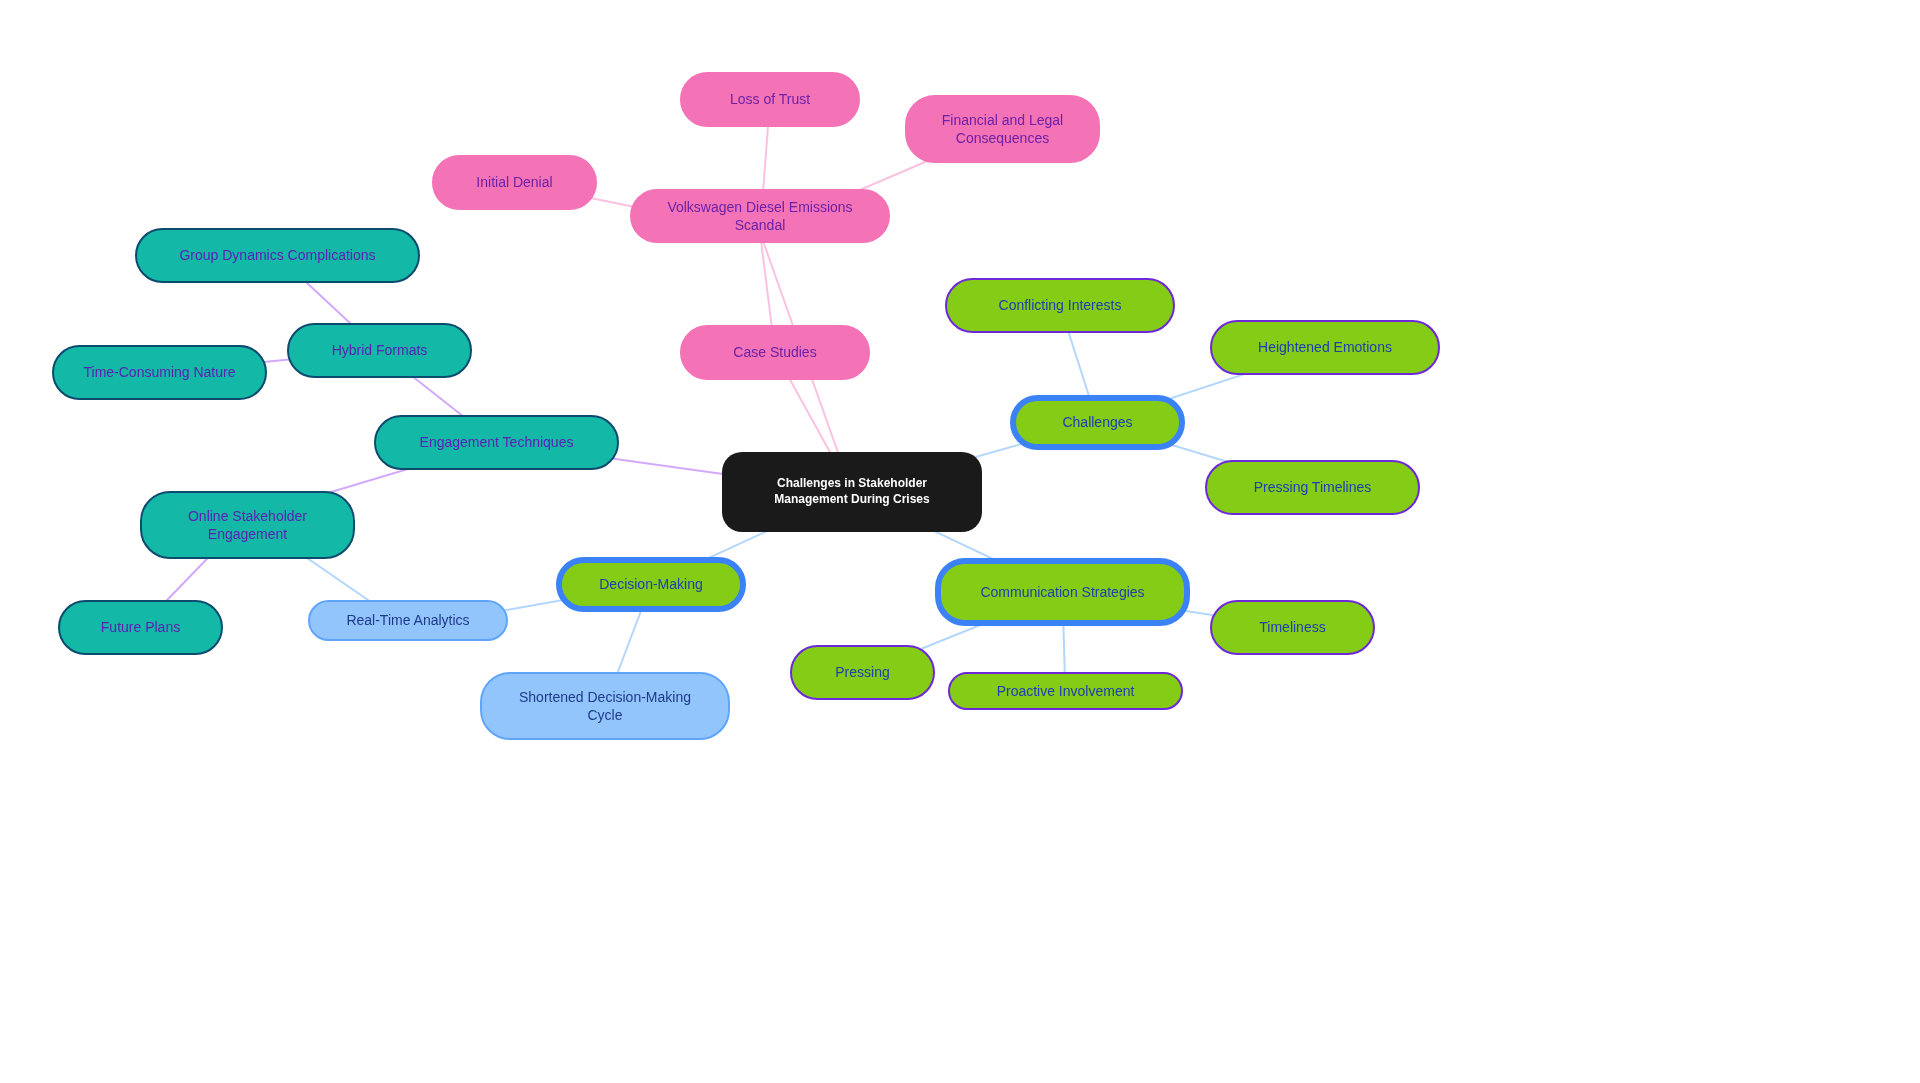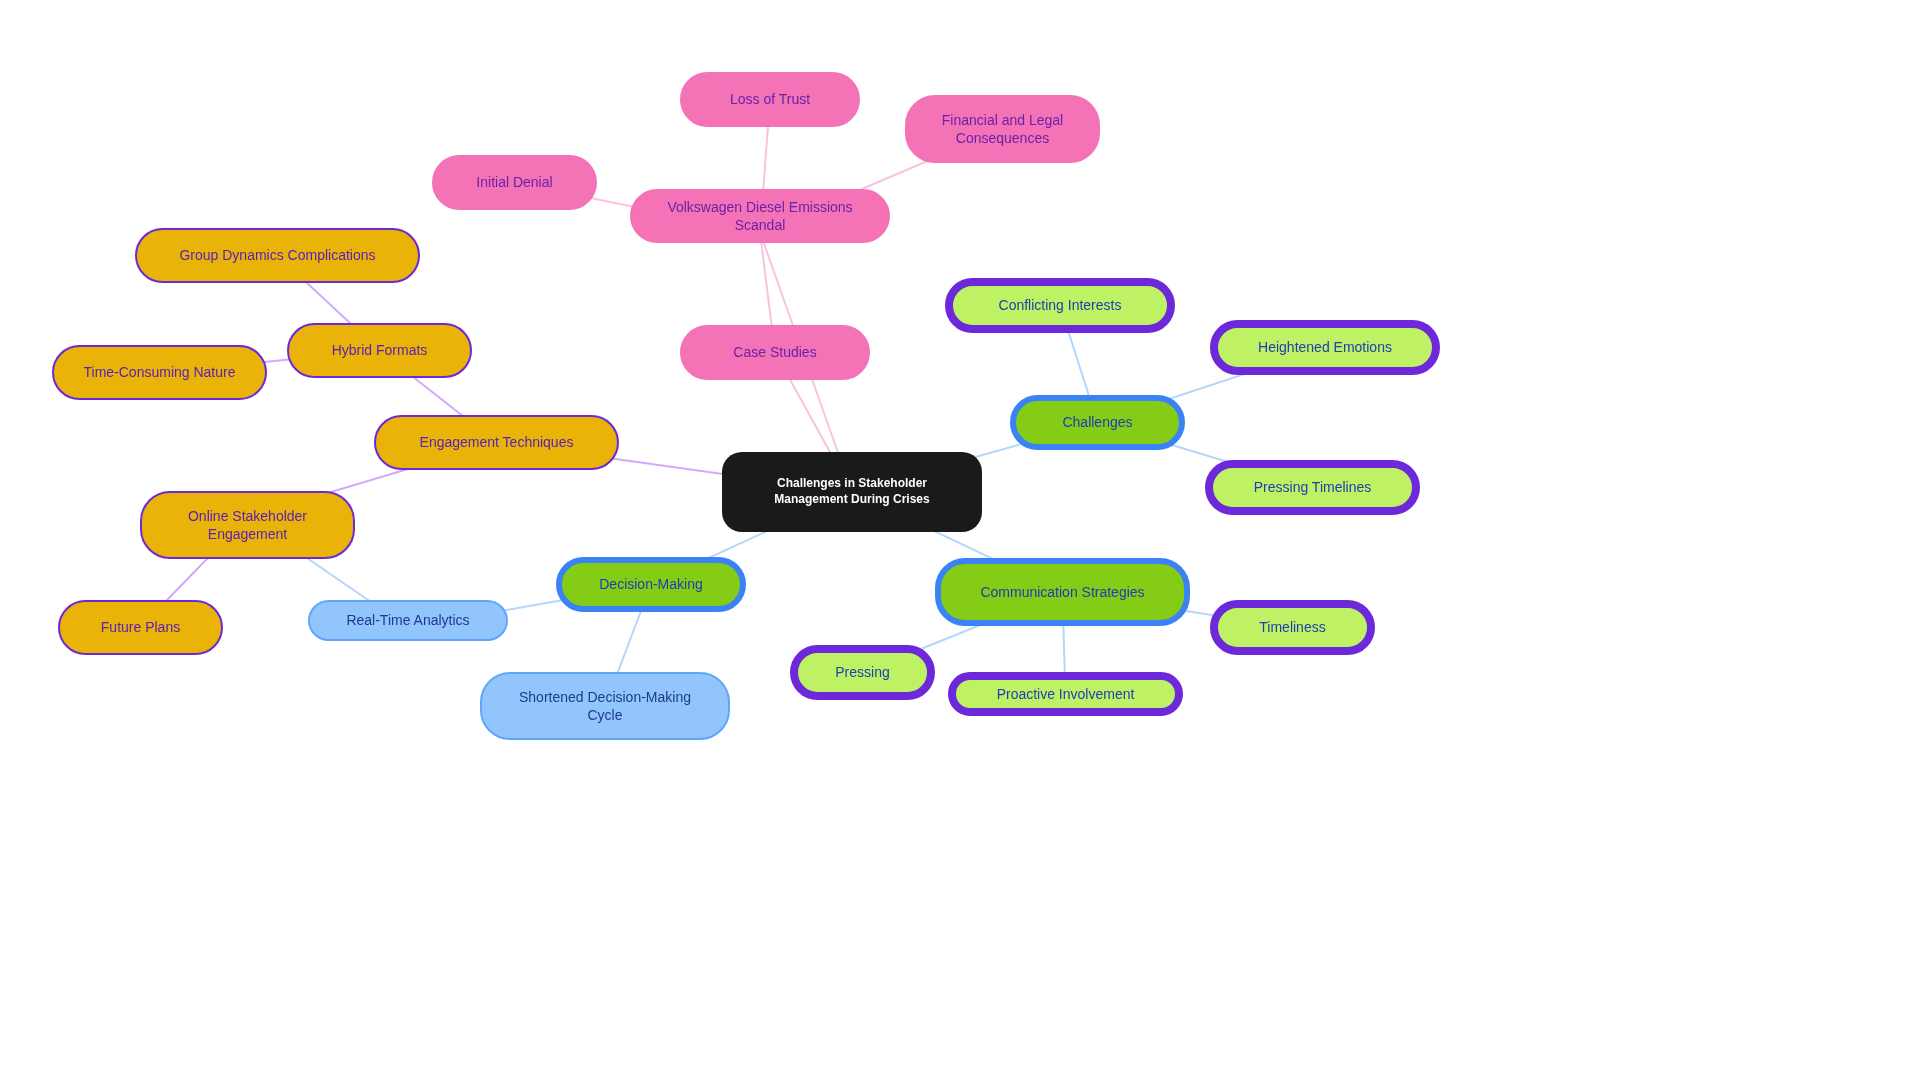--- a/index.html
+++ b/index.html
@@ -48,9 +48,9 @@
       border: 2px solid #f472b6;
     }
     .node-purple {
-      background: #eab308;
+      background: #14b8a6;
       color: #5b21b6;
-      border: 2px solid #6d28d9;
+      border: 2px solid #0c4a6e;
     }
     .node-blue-dark {
       background: #bef264;

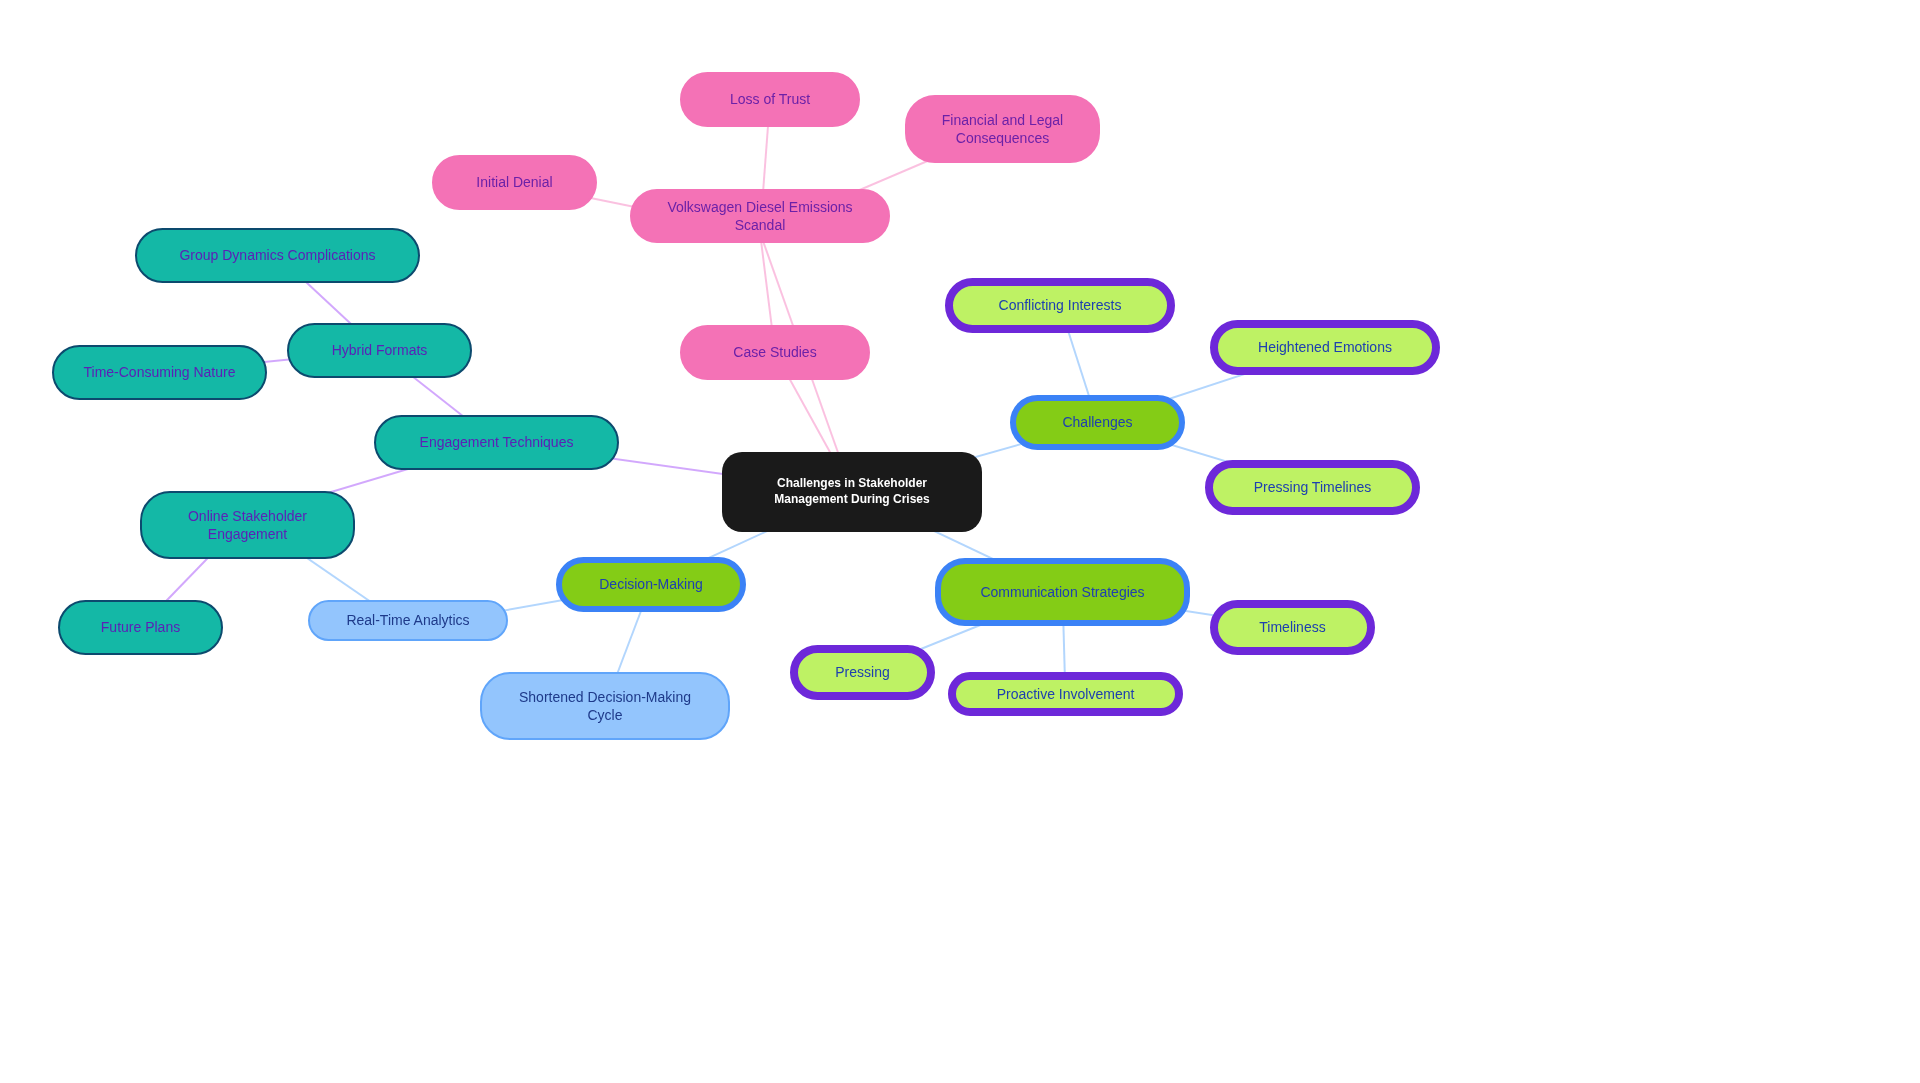--- a/index.html
+++ b/index.html
@@ -53,9 +53,9 @@
       border: 2px solid #0c4a6e;
     }
     .node-blue-dark {
-      background: #bef264;
+      background: #84cc16;
       color: #1e40af;
-      border: 8px solid #6d28d9;
+      border: 2px solid #6d28d9;
     }
     .node-blue-light {
       background: #84cc16;

